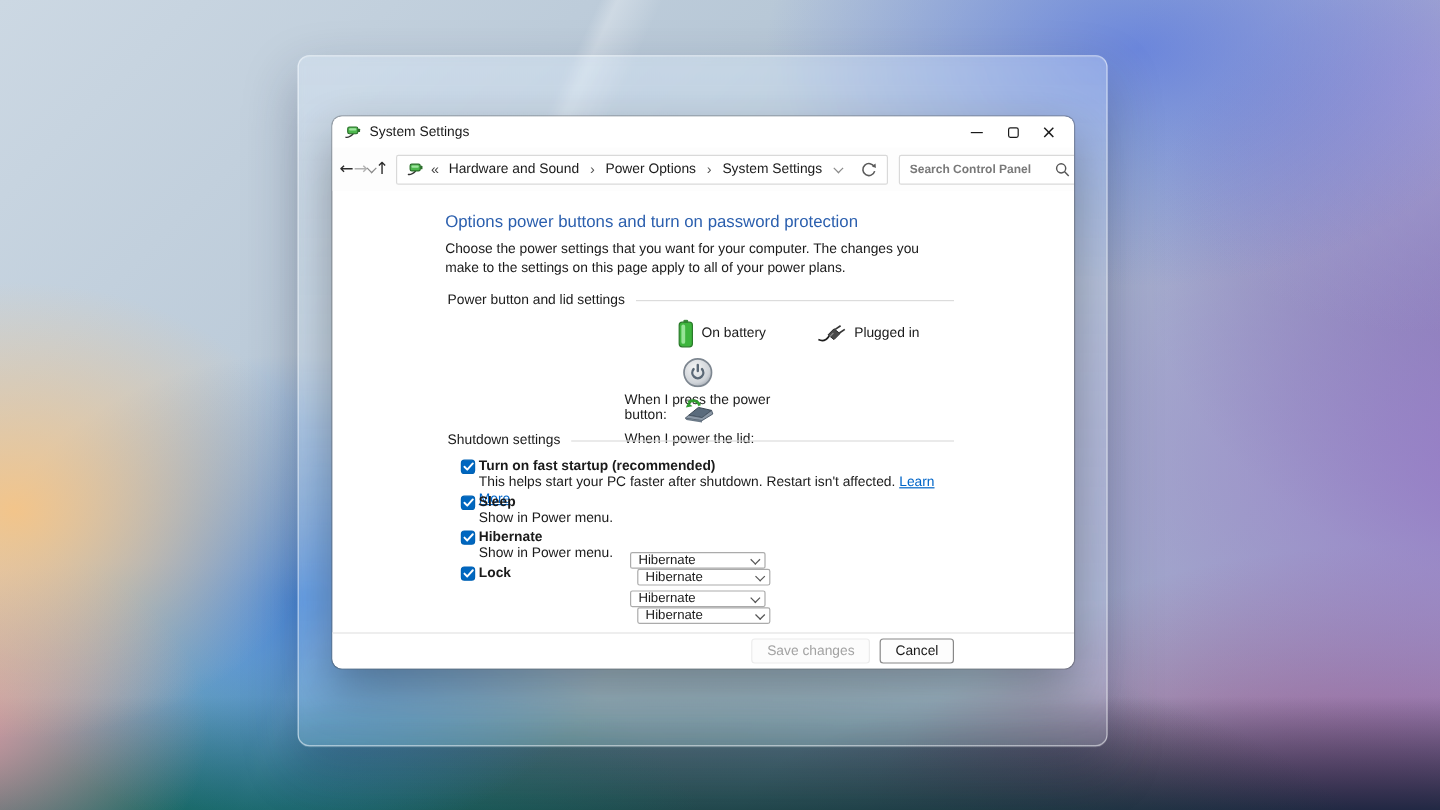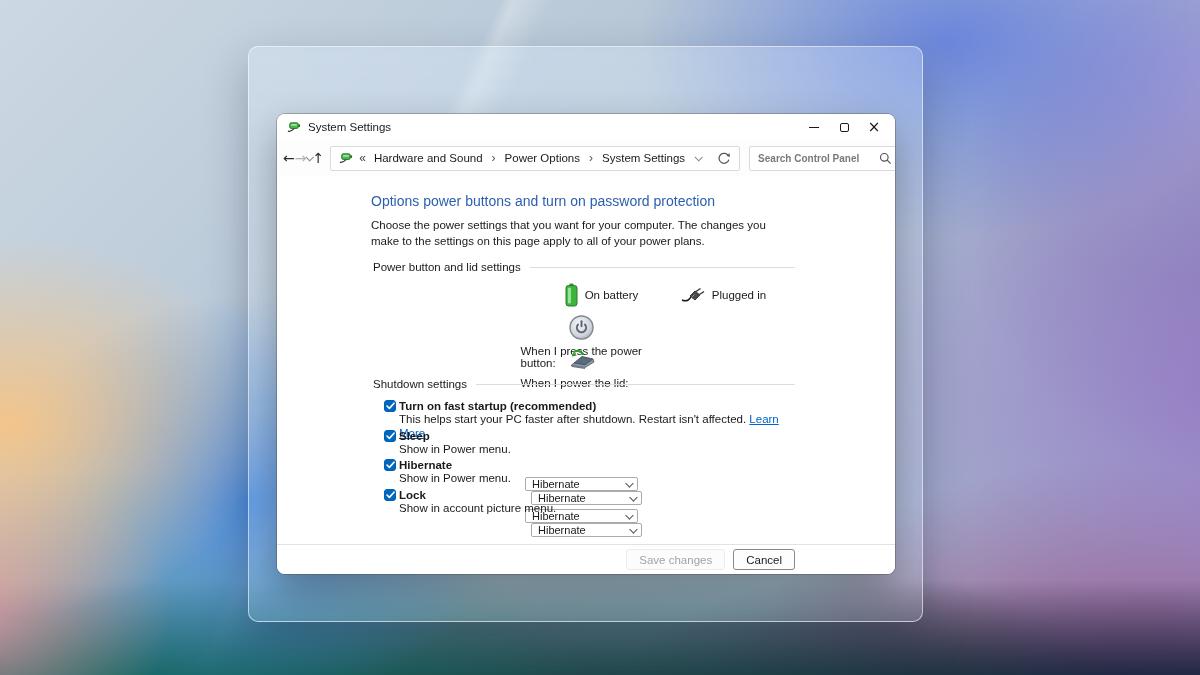--- a/index.html
+++ b/index.html
@@ -38,7 +38,7 @@
 
   
   .window {
-    position:absolute; left:277px; top:114px; width:618px; height:460px;
+    position:absolute; left:277px; top:97px; width:618px; height:460px;
     background:#ffffff; border-radius:8px;
     box-shadow:0 0 0 1px rgba(70,70,70,0.35), 0 18px 42px rgba(0,0,0,0.32);
     display:flex; flex-direction:column; overflow:hidden;

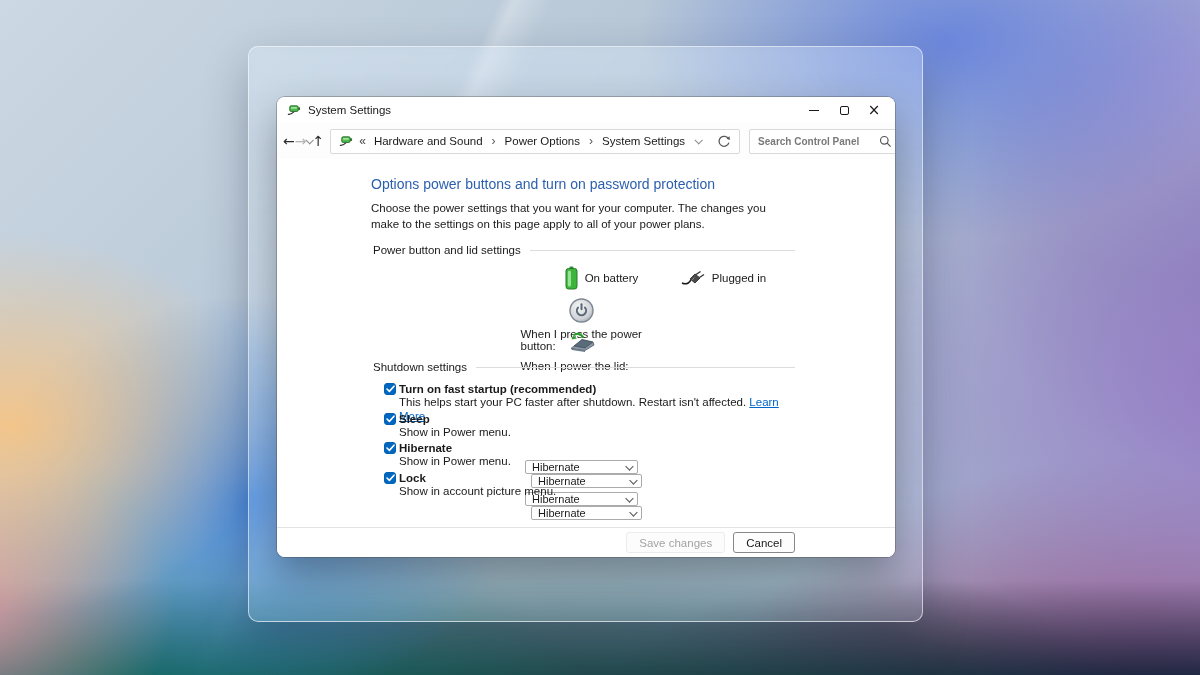--- a/index.html
+++ b/index.html
@@ -322,7 +322,6 @@
         </span>
         <span class="opt-label">Lock</span>
       </div>
-      <div class="opt-desc">Show in account picture menu.</div>
     </div>
   </div>
 

